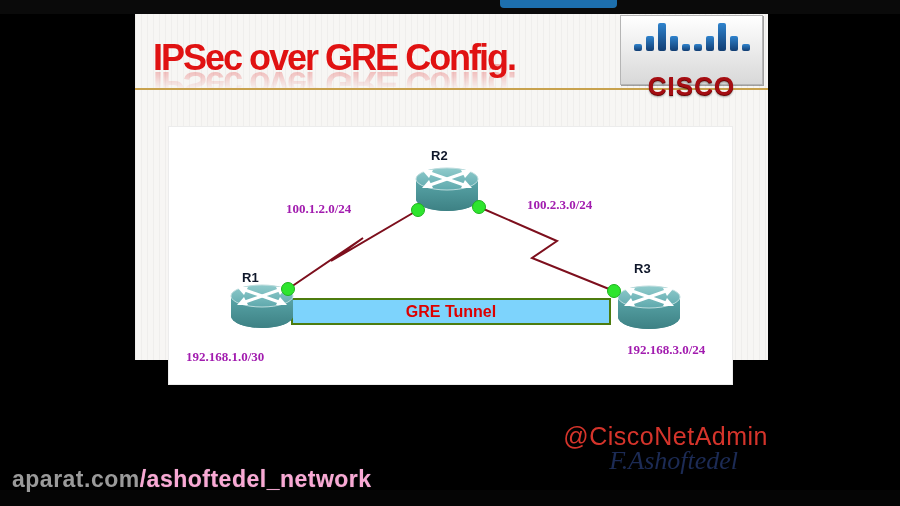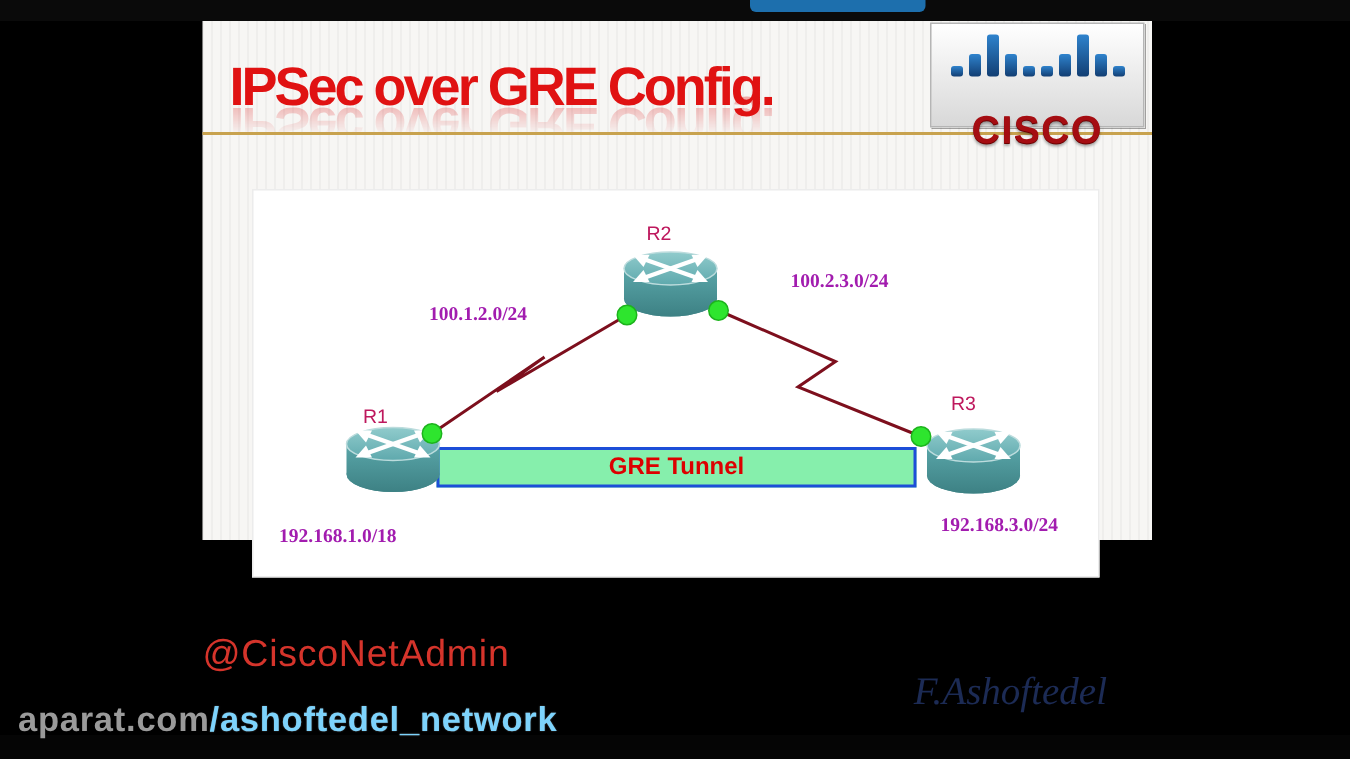--- a/index.html
+++ b/index.html
@@ -49,7 +49,7 @@
   .r2 { left:245px; top:40px;  }
   .r3 { left:447px; top:158px; }
 
-  .node-label { position:absolute; z-index:4; font-size:13px; font-weight:normal; color:#be185d; }
+  .node-label { position:absolute; z-index:4; font-size:13px; font-weight:bold; color:#0f172a; }
   .lbl-r1 { left:73px;  top:143px; }
   .lbl-r2 { left:262px; top:21px;  }
   .lbl-r3 { left:465px; top:134px; }

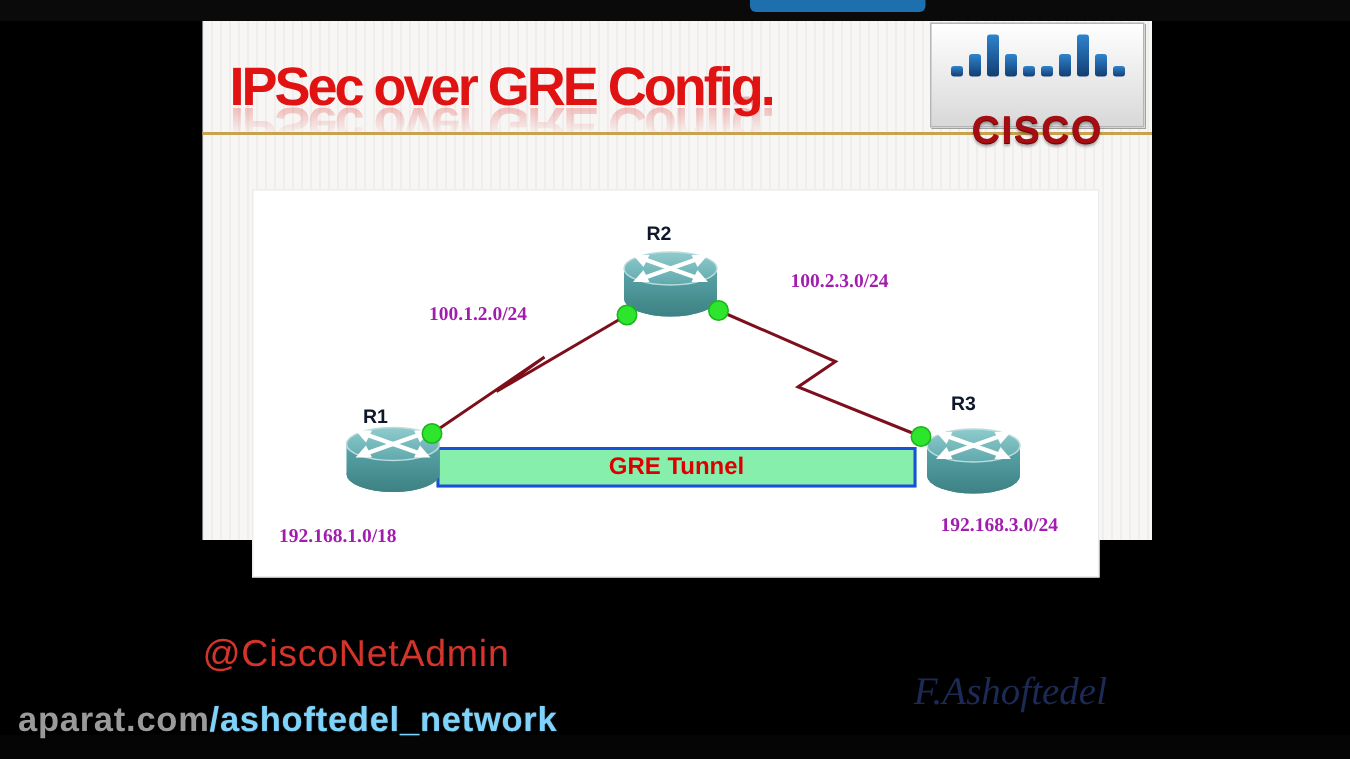--- a/index.html
+++ b/index.html
@@ -59,7 +59,7 @@
   .net-1  { left:17px;  top:222px; }
   .net-3  { left:458px; top:215px;text-align:center; }
   .link-1 { left:117px; top:74px;  }
-  .link-2 { left:358px; top:52px;  }
+  .link-2 { left:358px; top:70px;  }
 
   
   .handle  { position:absolute; left:0; right:0; top:408px; text-align:left;

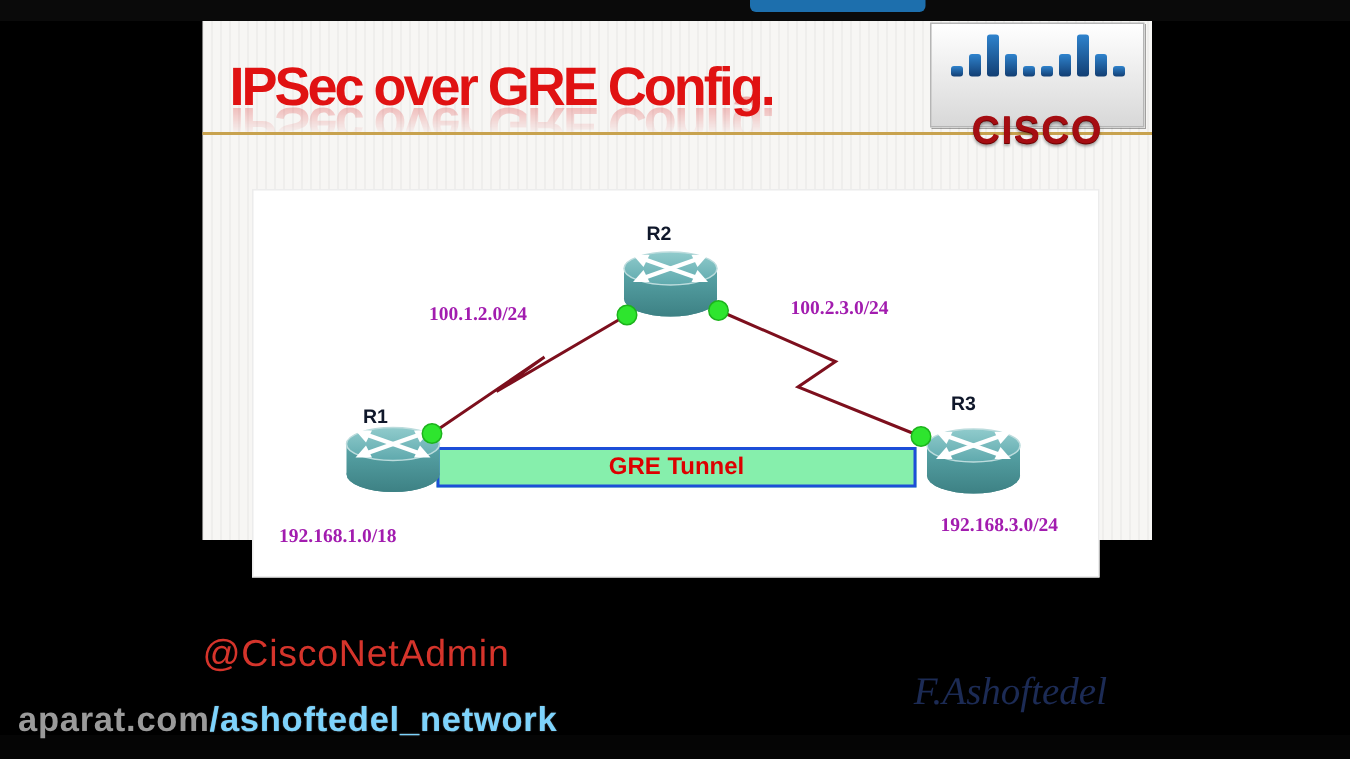--- a/index.html
+++ b/index.html
@@ -41,7 +41,7 @@
   .canvas svg.dots  { position:absolute; inset:0; z-index:6; pointer-events:none; }
 
   .gre-box { position:absolute; left:122px; top:171px; width:320px; height:27px; z-index:2;
-             background:#86efac; border:2px solid #1d4ed8; display:flex; align-items:center; justify-content:center; }
+             background:#7dd3fc; border:2px solid #4d7c0f; display:flex; align-items:center; justify-content:center; }
   .gre-box span { color:#dd0000; font-weight:bold; font-size:16px; }
 
   .router { position:absolute; width:66px; height:46px; z-index:3; }

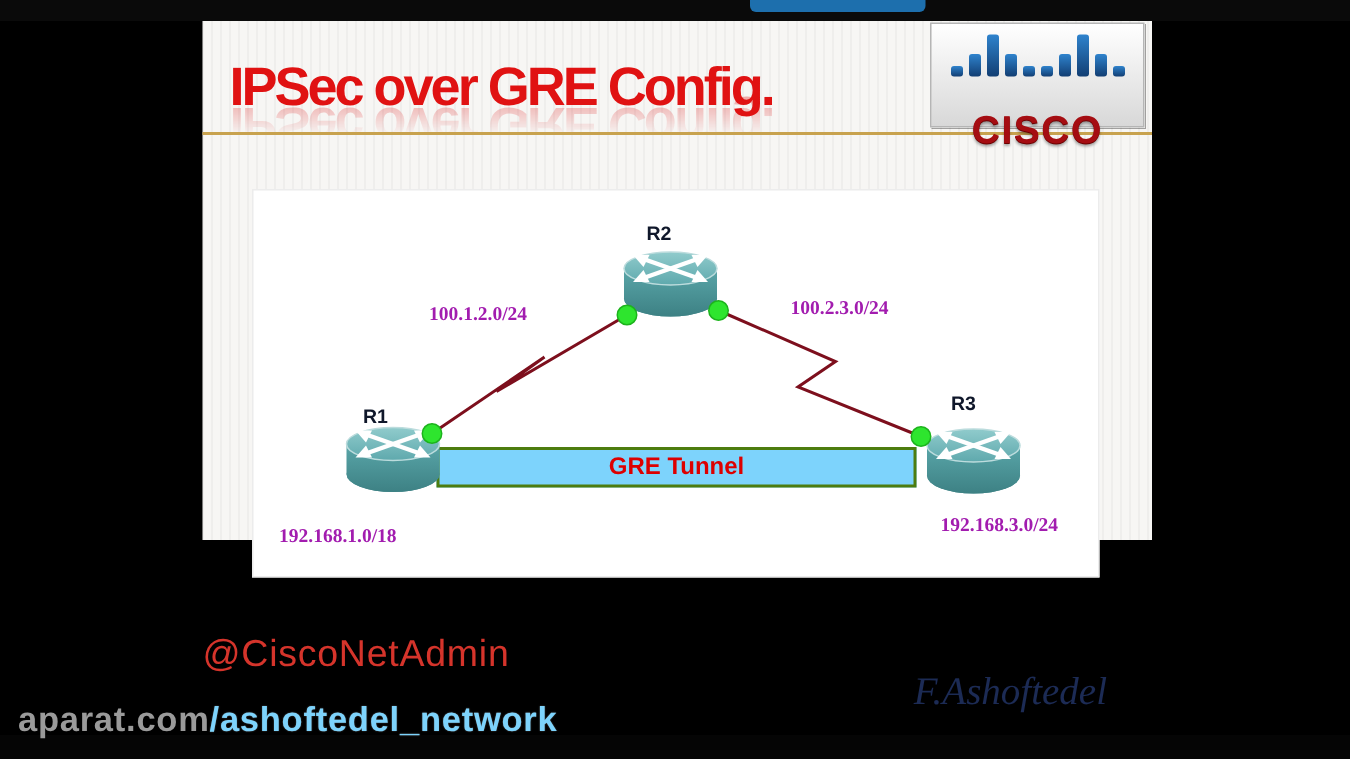--- a/index.html
+++ b/index.html
@@ -186,7 +186,7 @@
 
       <div class="net-label link-1">100.1.2.0/24</div>
       <div class="net-label link-2">100.2.3.0/24</div>
-      <div class="net-label net-1">192.168.1.0/18</div>
+      <div class="net-label net-1">192.168.1.0/30</div>
       <div class="net-label net-3">192.168.3.0/24</div>
 
     </div>

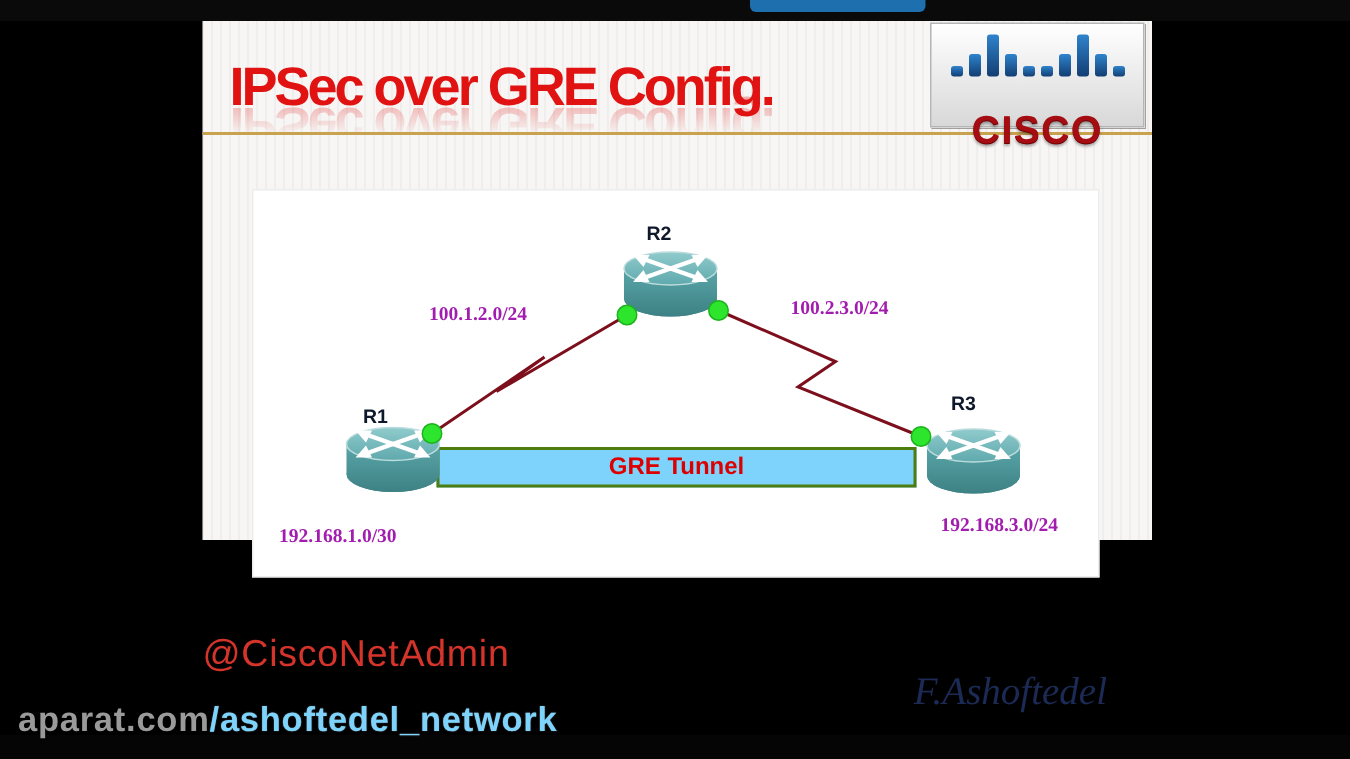--- a/index.html
+++ b/index.html
@@ -62,7 +62,7 @@
   .link-2 { left:358px; top:70px;  }
 
   
-  .handle  { position:absolute; left:0; right:0; top:408px; text-align:left;
+  .handle  { position:absolute; left:0; right:0; top:408px; text-align:right;
              color:#d5342b; font-size:25px; letter-spacing:0.5px; }
   .pagenum { position:absolute; left:0; right:26px; top:440px; text-align:center;
              color:#1c1c1c; font-size:18px; }

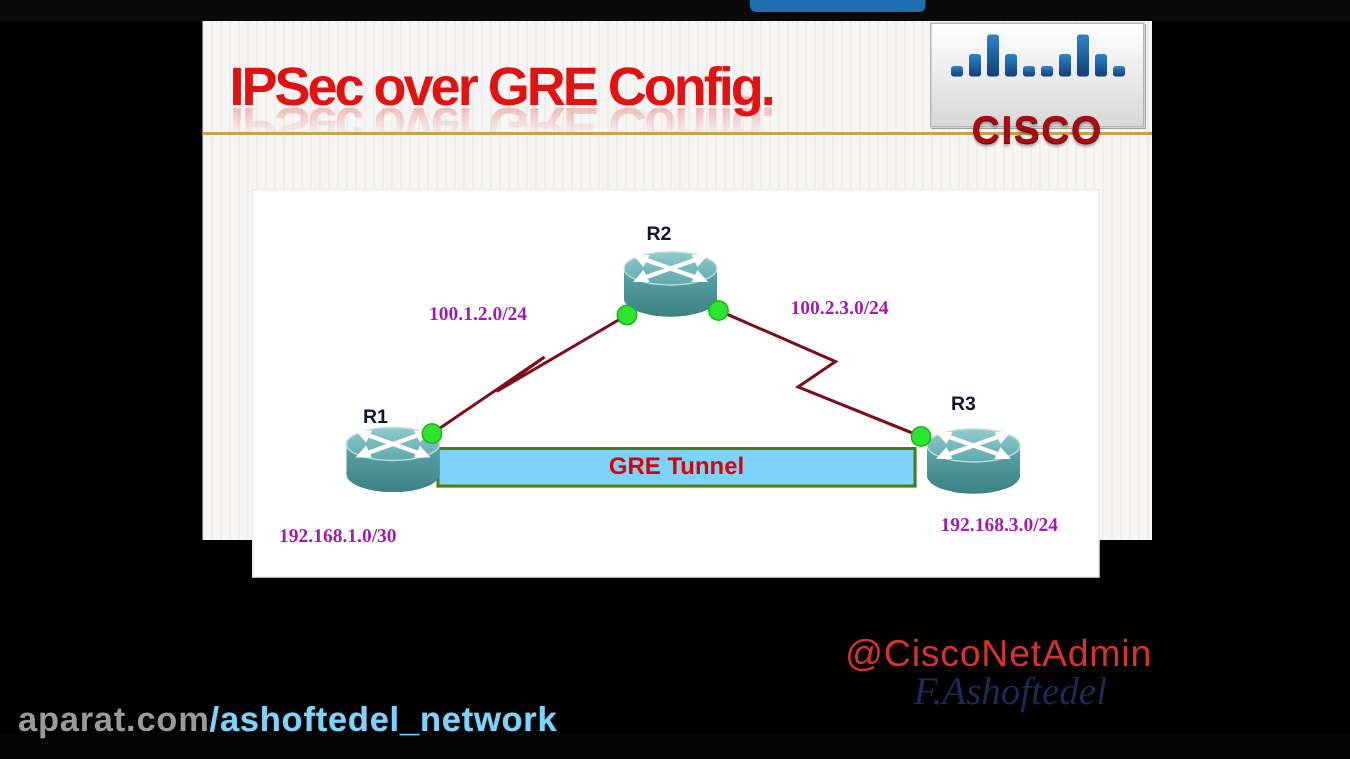--- a/index.html
+++ b/index.html
@@ -74,7 +74,7 @@
   .watermark  { position:absolute; left:12px; top:466px; z-index:6; font-weight:bold; font-size:23px;
                 letter-spacing:0.5px; white-space:nowrap; }
   .wm-prefix { color:#9a9a9a;margin-top:20px; }
-  .wm-suffix { color:#7dd3fc; text-shadow:0 0 1px rgba(160,160,160,0.6); }
+  .wm-suffix { color:#f9a8d4; text-shadow:0 0 1px rgba(160,160,160,0.6); }
 </style>
 </head>
 <body>

